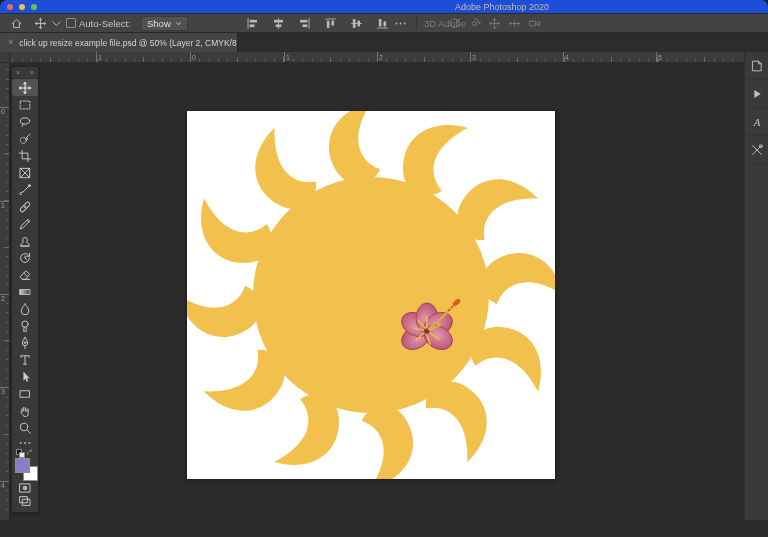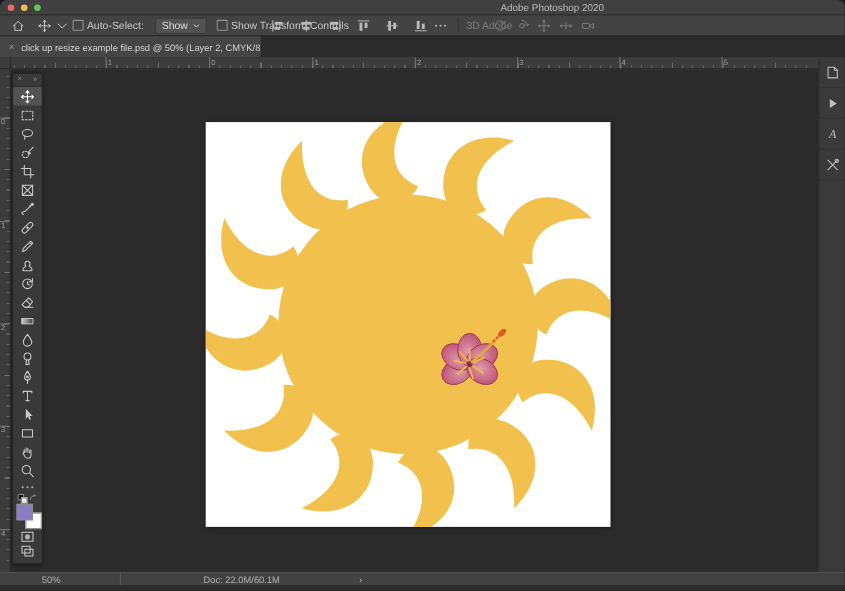--- a/index.html
+++ b/index.html
@@ -6,7 +6,7 @@
   .window{position:relative;width:768px;height:537px;overflow:hidden;background:#2b2b2b;
     font-family:"Liberation Sans","DejaVu Sans",sans-serif;color:#c9c9c9;border-radius:7px 7px 0 0}
   
-  .titlebar{position:absolute;top:0;left:0;width:768px;height:13px;background:#404040;border-bottom:1px solid #2b2b2b}
+  .titlebar{position:absolute;top:0;left:0;width:768px;height:13px;background:#1d4ed8;border-bottom:1px solid #2b2b2b}
   .tl{position:absolute;top:4px;width:6px;height:6px;border-radius:50%}
   .tl.c{left:7px;background:#ec6a5e}.tl.m{left:19px;background:#f5bd4f}.tl.z{left:31px;background:#61c454}
   .win-title{position:absolute;left:502px;top:1.5px;transform:translateX(-50%);font-size:9px;color:#bdbdbd;white-space:nowrap}

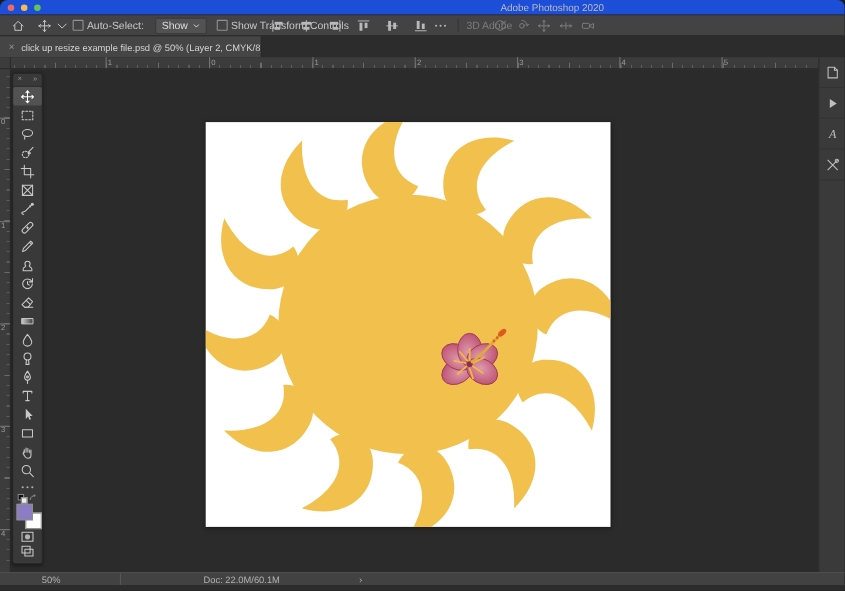--- a/index.html
+++ b/index.html
@@ -104,10 +104,6 @@
           </svg>
       </span>
     </div>
-    <label class="opt" style="left:197px">
-      <span class="cb"></span>
-      <span>Show Transform Controls</span>
-    </label>
     <span id="align-anchor"></span>
     <span class="opt" style="left:394px;color:#b9b9b9">
         <svg viewBox="0 0 16 16" fill="none" stroke="currentColor" stroke-width="1.1" stroke-linecap="round" stroke-linejoin="round">

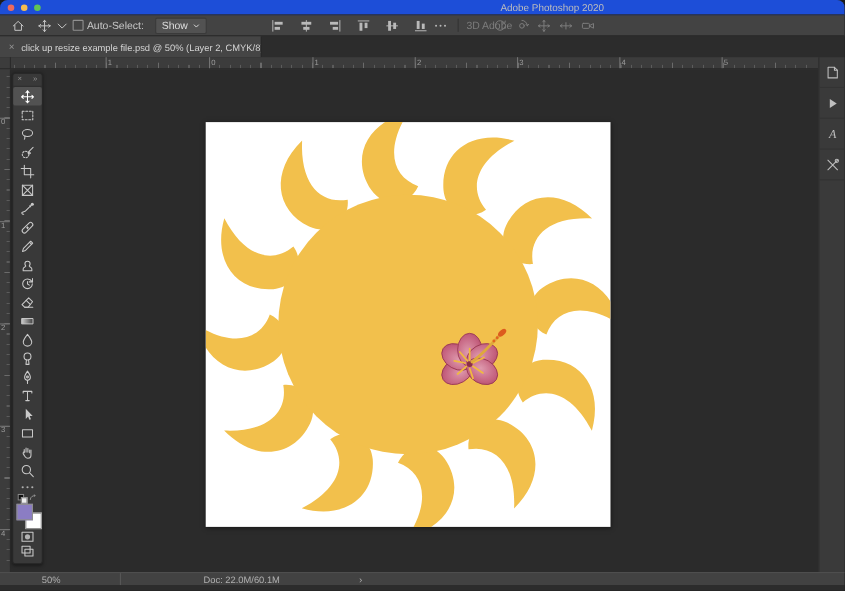--- a/index.html
+++ b/index.html
@@ -450,11 +450,6 @@
       </div>
   </div>
 
-  <div class="statusbar">
-    <div class="zoom-field">50%</div>
-    <div class="doc-info">Doc: 22.0M/60.1M</div>
-    <span class="status-chevron">›</span>
-  </div>
   <div class="bottom-strip"></div>
 </div>
 

